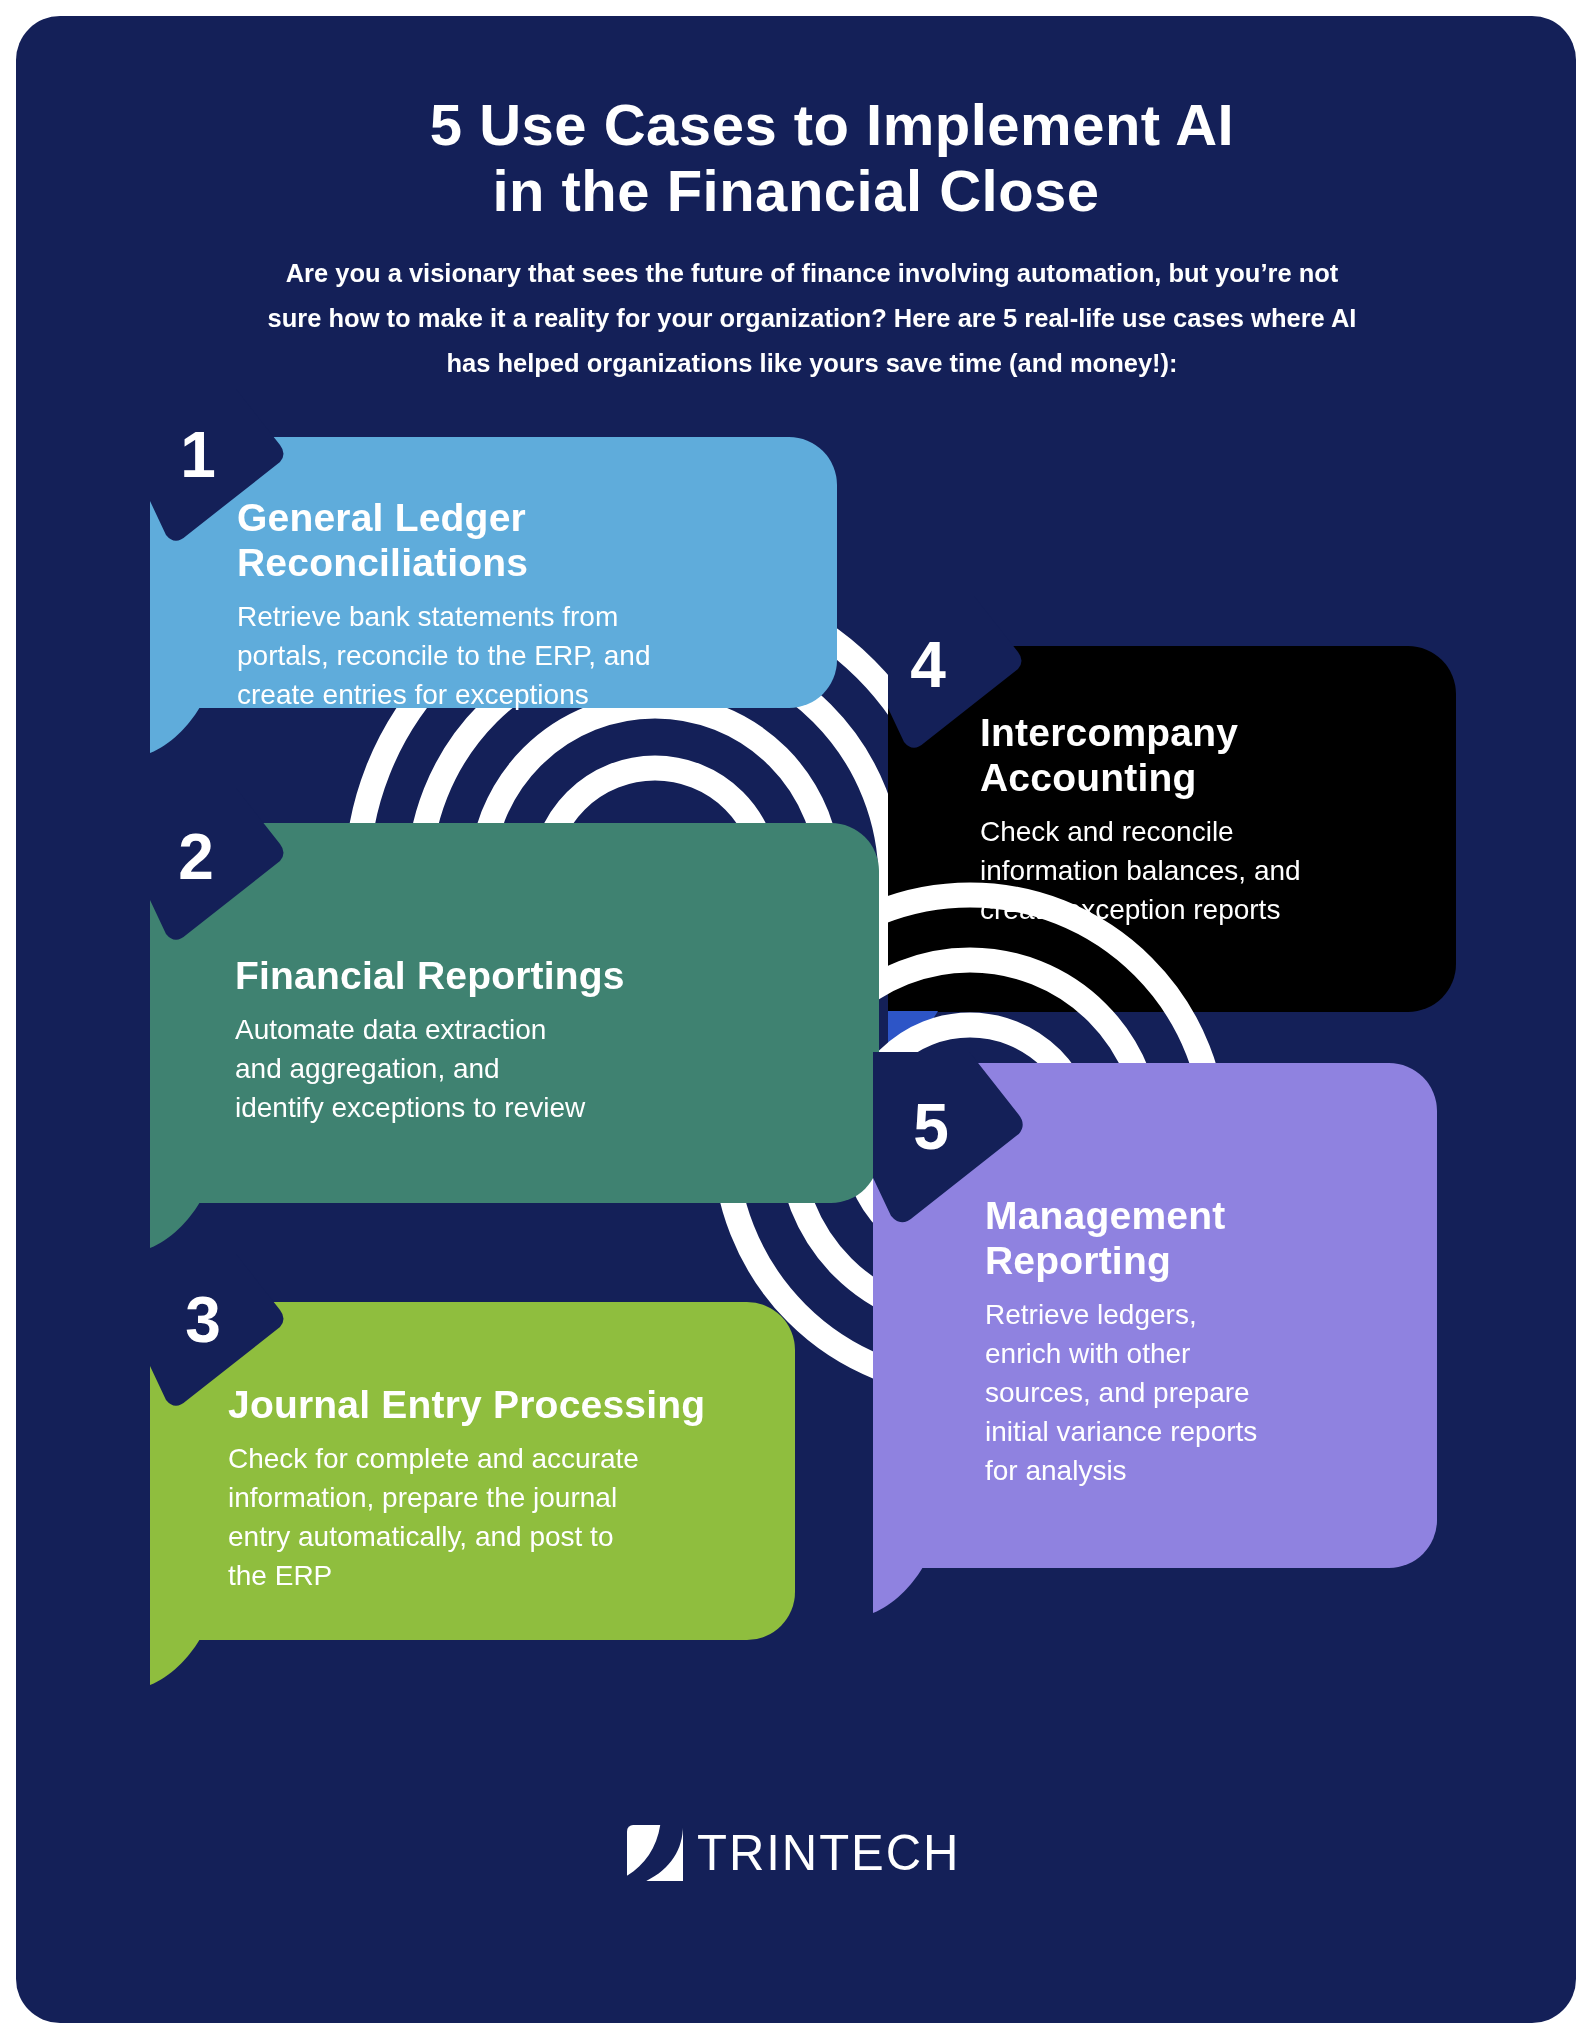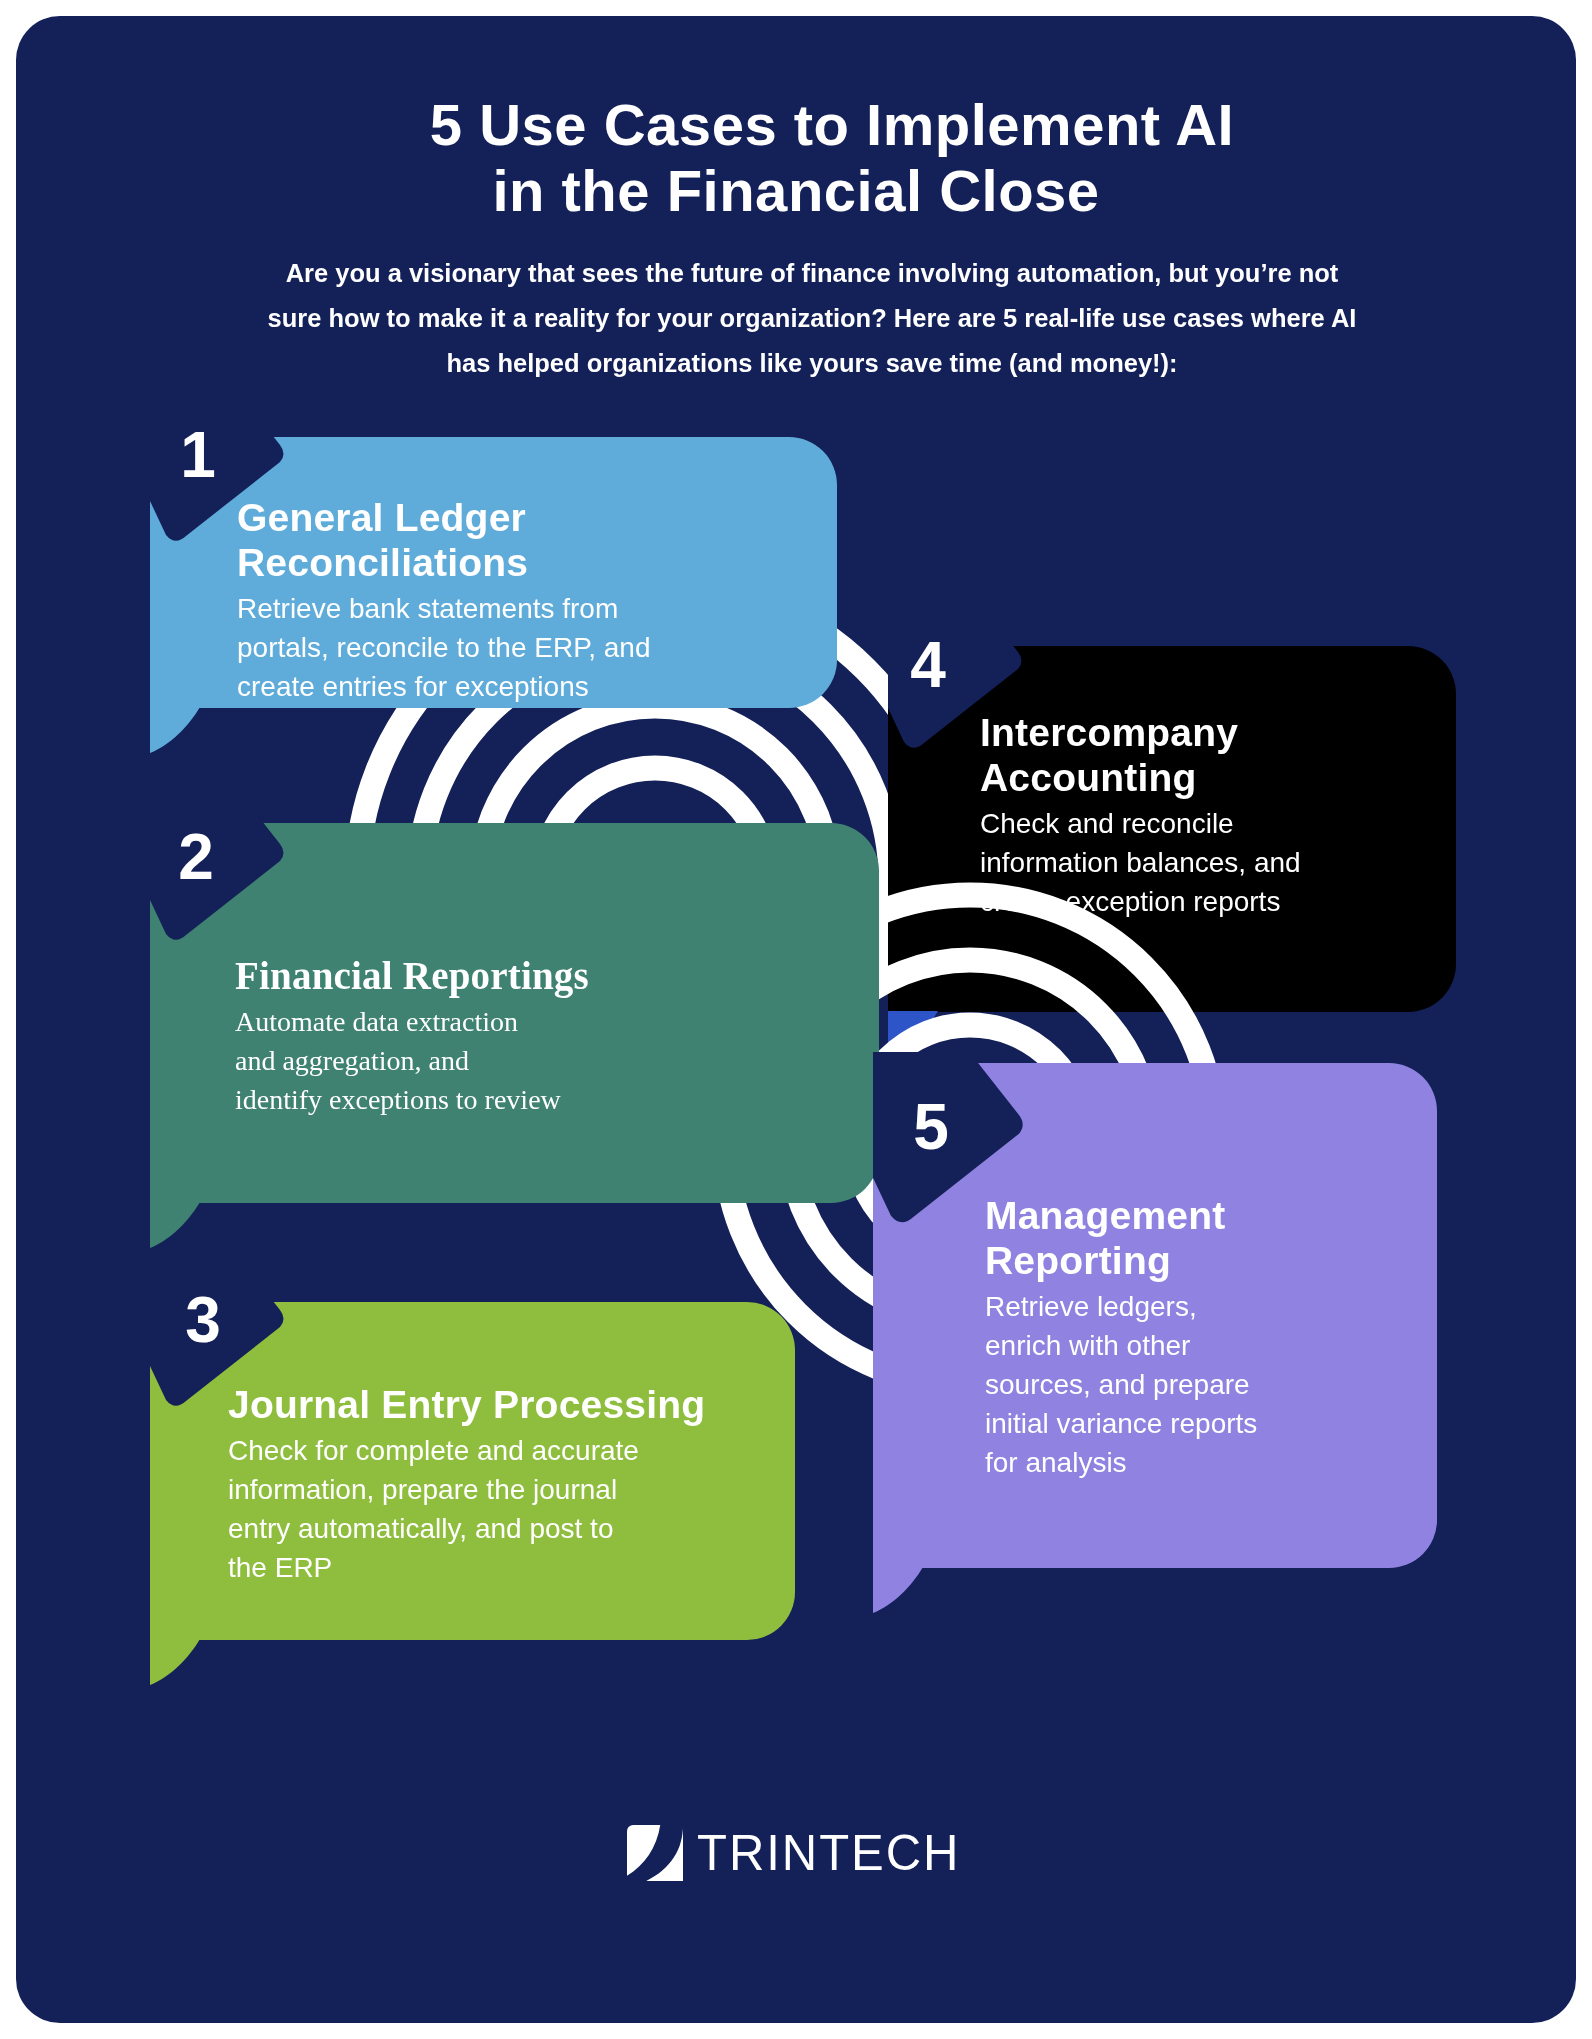--- a/index.html
+++ b/index.html
@@ -14,7 +14,7 @@
          font-size:25.5px;line-height:45px;}
   .usebox{position:absolute;border-radius:48px 48px 48px 0;color:#ffffff;}
   .usebox .head{font-weight:700;font-size:39px;line-height:45px;letter-spacing:.2px;}
-  .usebox .body{font-weight:400;font-size:28px;line-height:39px;margin-top:4px;}
+  .usebox .body{font-weight:400;font-size:28px;line-height:39px;margin-top:12px;}
   .tail{position:absolute;left:0;bottom:-45px;width:52px;height:46px;display:block;}
   .num{position:absolute;width:70px;text-align:center;color:#ffffff;
        font-weight:700;font-size:64px;line-height:70px;z-index:40;}

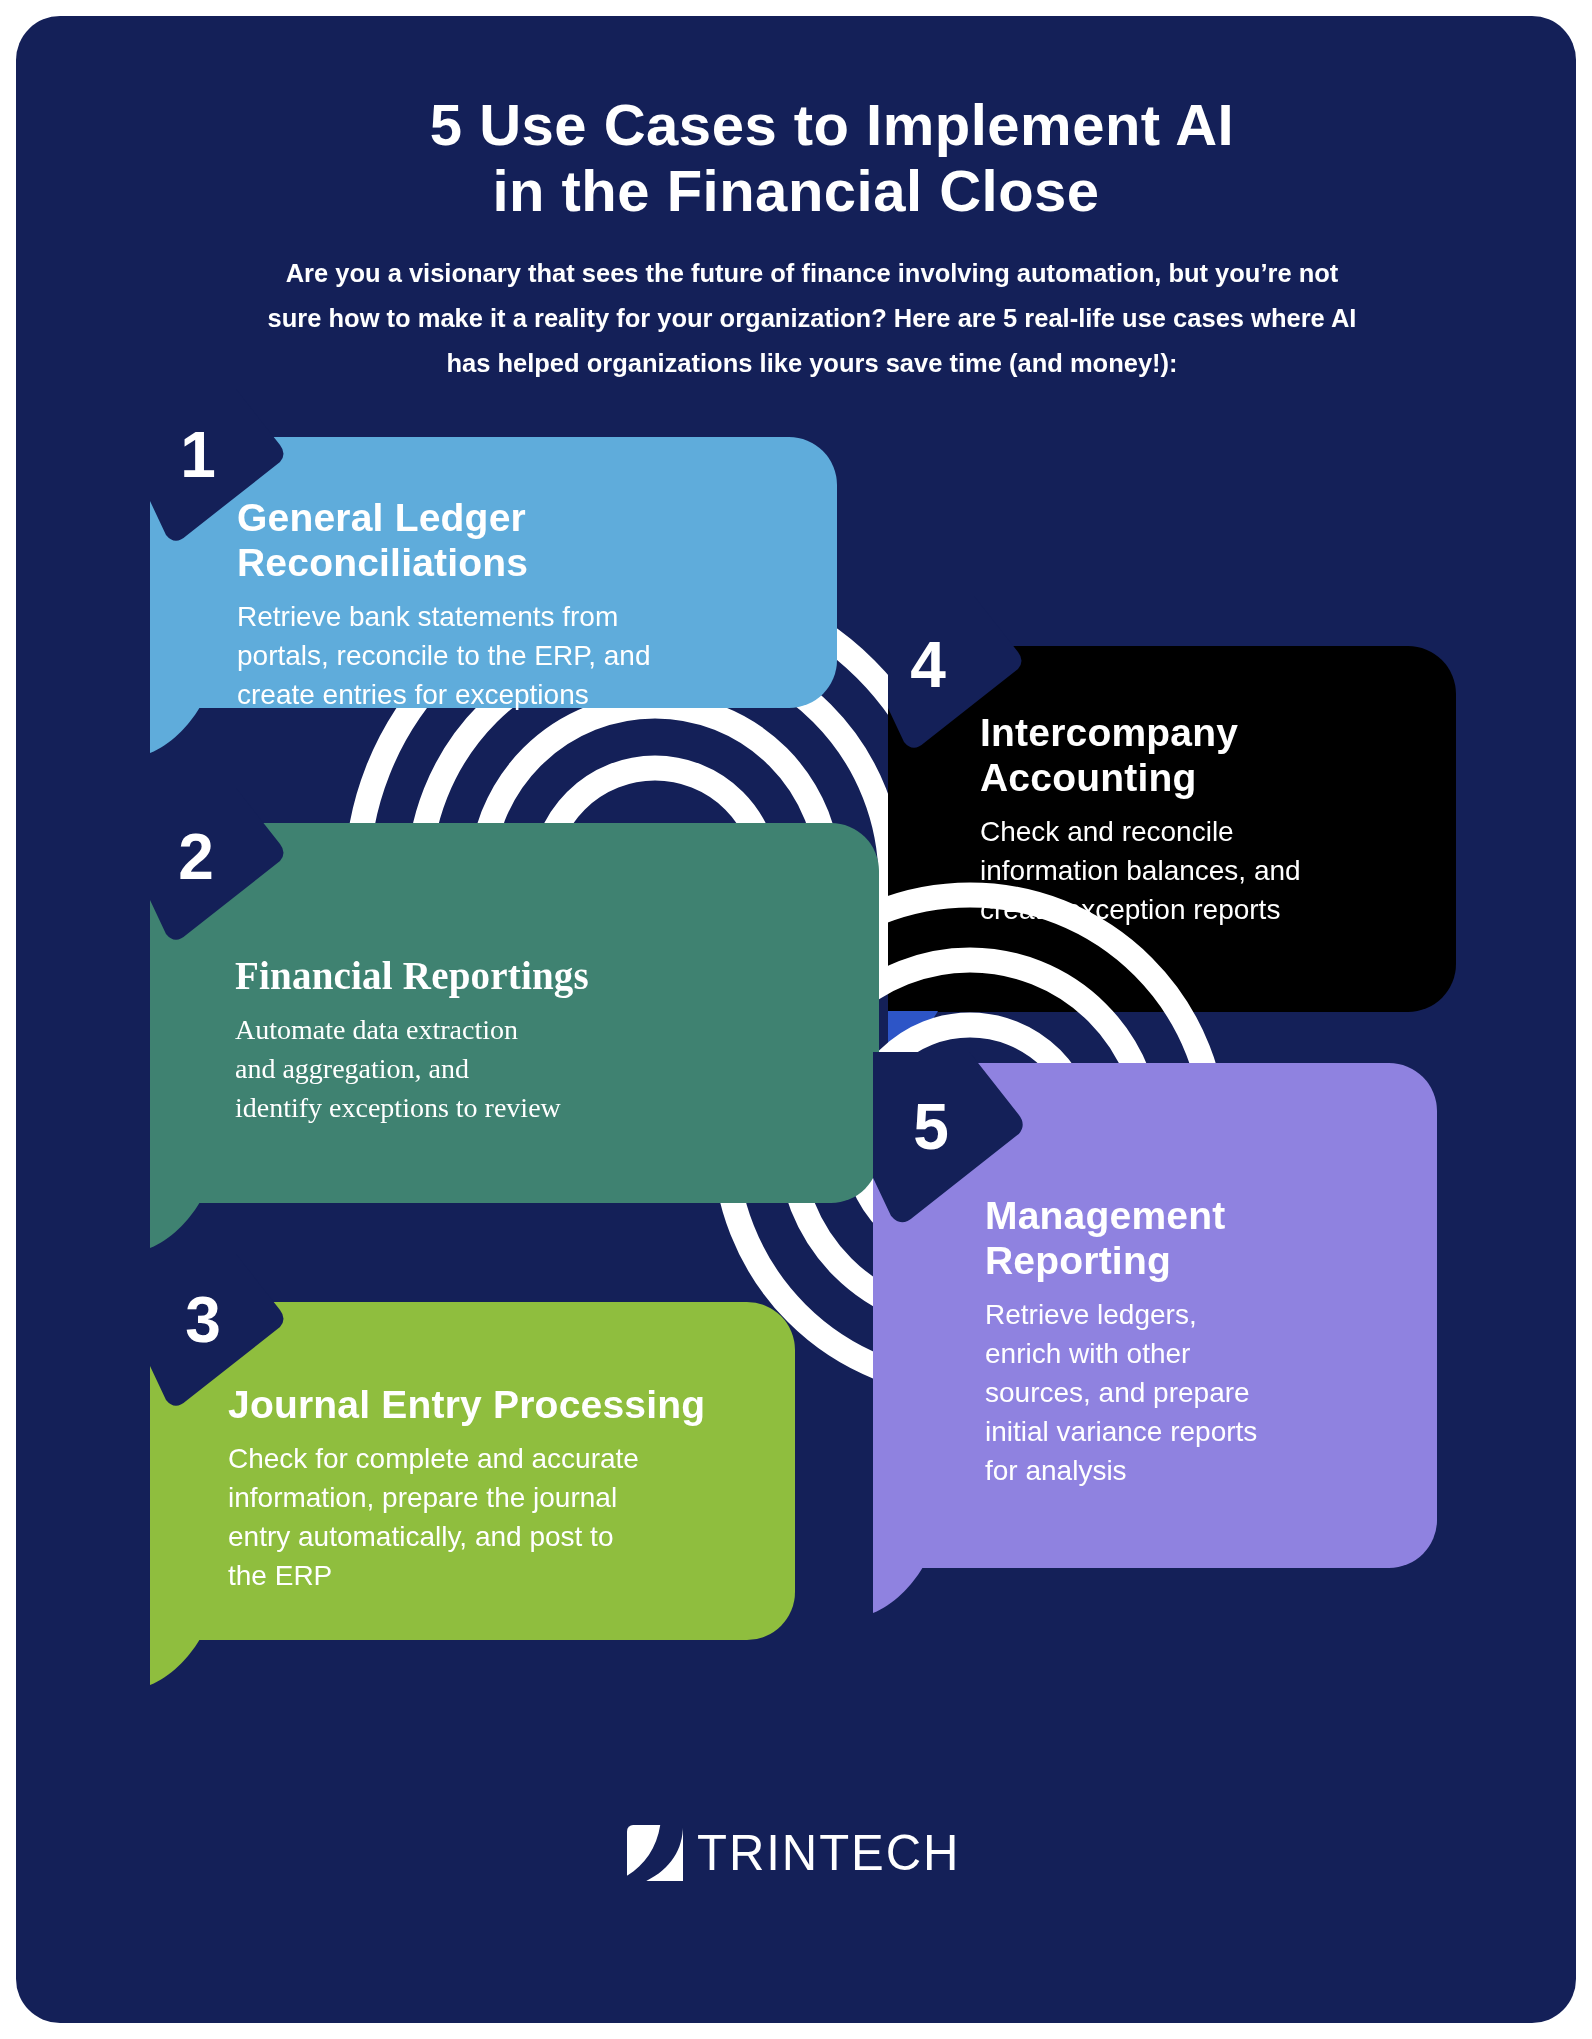--- a/index.html
+++ b/index.html
@@ -102,7 +102,7 @@
     </g>
   </svg>
 
-  <div class="usebox z32" style="left: 150px; top: 823px; width: 729px; height: 380px; padding: 130px 20px 0px 85px; box-sizing: border-box; background: rgb(63, 130, 113); font-family: Liberation Serif, serif;">
+  <div class="usebox z32" style="left: 150px; top: 823px; width: 729px; height: 380px; padding: 130px 20px 0px 85px; box-sizing: border-box; background: rgb(63, 130, 113);">
     <div class="head">
       <div>Financial Reportings</div>
     </div>

